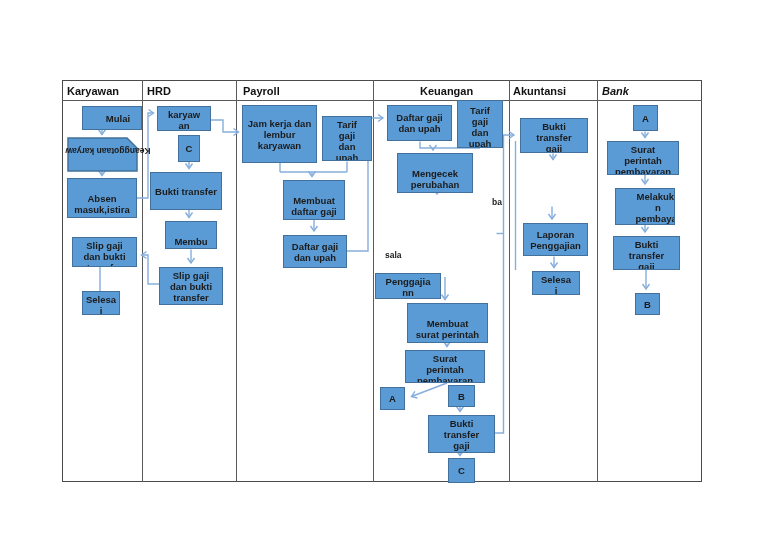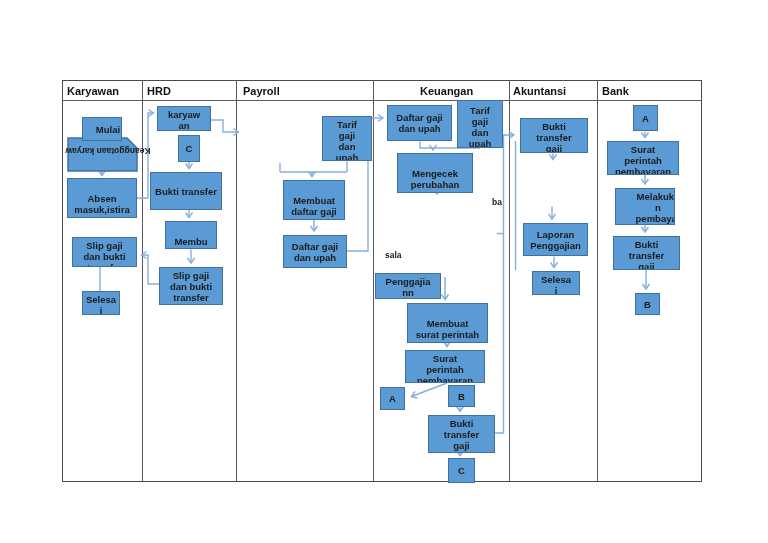--- a/index.html
+++ b/index.html
@@ -87,7 +87,7 @@
   <div class="lane-header" style="left:243px;top:84px;">Payroll</div>
   <div class="lane-header" style="left:380px;top:84px;margin-left:40px;">Keuangan</div>
   <div class="lane-header" style="left:513px;top:84px;">Akuntansi</div>
-  <div class="lane-header" style="left:602px;top:84px;">Bank</div>
+  <div class="lane-header" style="left:602px;top:84px;font-style:italic;">Bank</div>
 
   <div class="node vc" style="left:82px;top:117px;width:40px;height:24px;padding-left:12px;">Mulai</div>
   <div class="rot180" style="left:62px;top:145px;width:92px;">Keanggotaan karyaw</div>

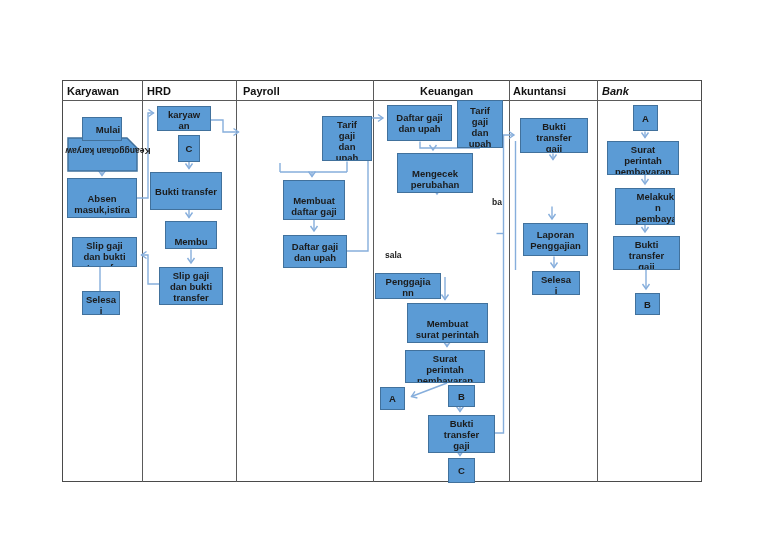--- a/index.html
+++ b/index.html
@@ -89,7 +89,7 @@
   <div class="lane-header" style="left:513px;top:84px;">Akuntansi</div>
   <div class="lane-header" style="left:602px;top:84px;font-style:italic;">Bank</div>
 
-  <div class="node vc" style="left:82px;top:117px;width:40px;height:24px;padding-left:12px;">Mulai</div>
+  <div class="node vc" style="left:82px;top:106px;width:60px;height:24px;padding-left:12px;">Mulai</div>
   <div class="rot180" style="left:62px;top:145px;width:92px;">Keanggotaan karyaw</div>
   <div class="node p3" style="left:67px;top:178px;width:70px;height:40px;">Absen
 masuk,istira

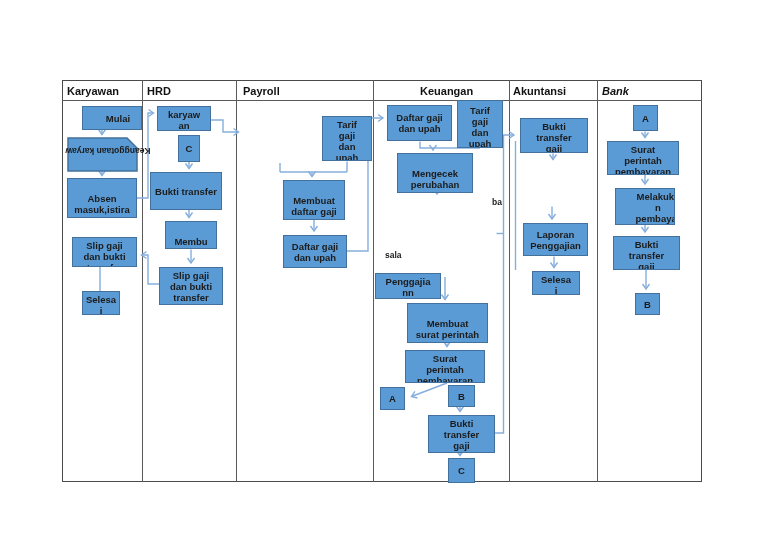--- a/index.html
+++ b/index.html
@@ -110,6 +110,9 @@
 dan bukti
 transfer</div>
 
+  <div class="node vc" style="left:242px;top:105px;width:75px;height:58px;">Jam kerja dan
+lembur
+karyawan</div>
   <div class="node" style="left:322px;top:116px;width:50px;height:45px;">Tarif
 gaji
 dan

